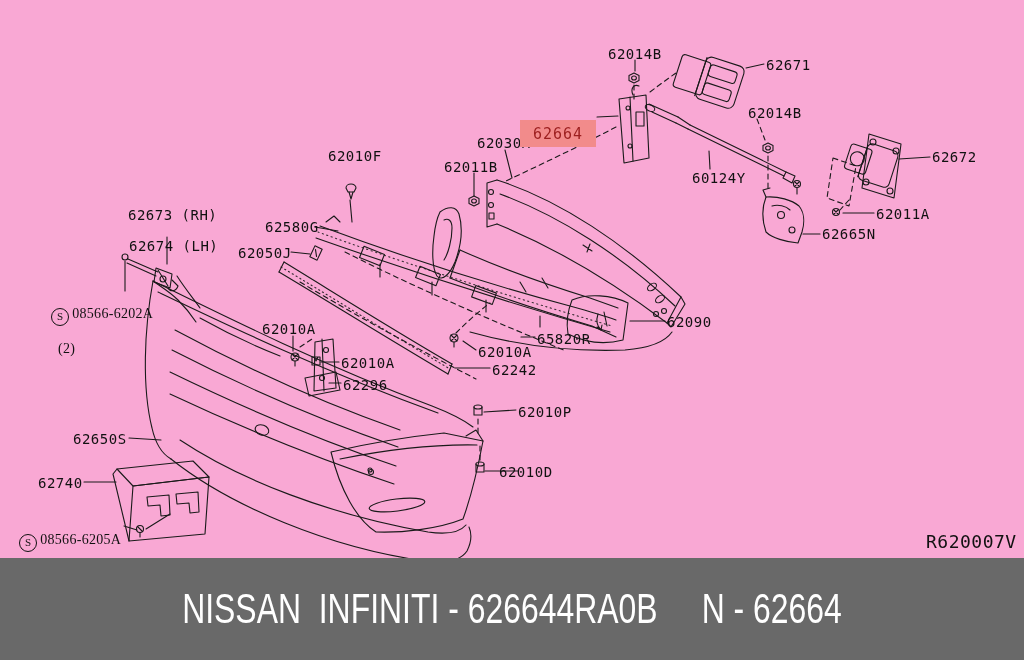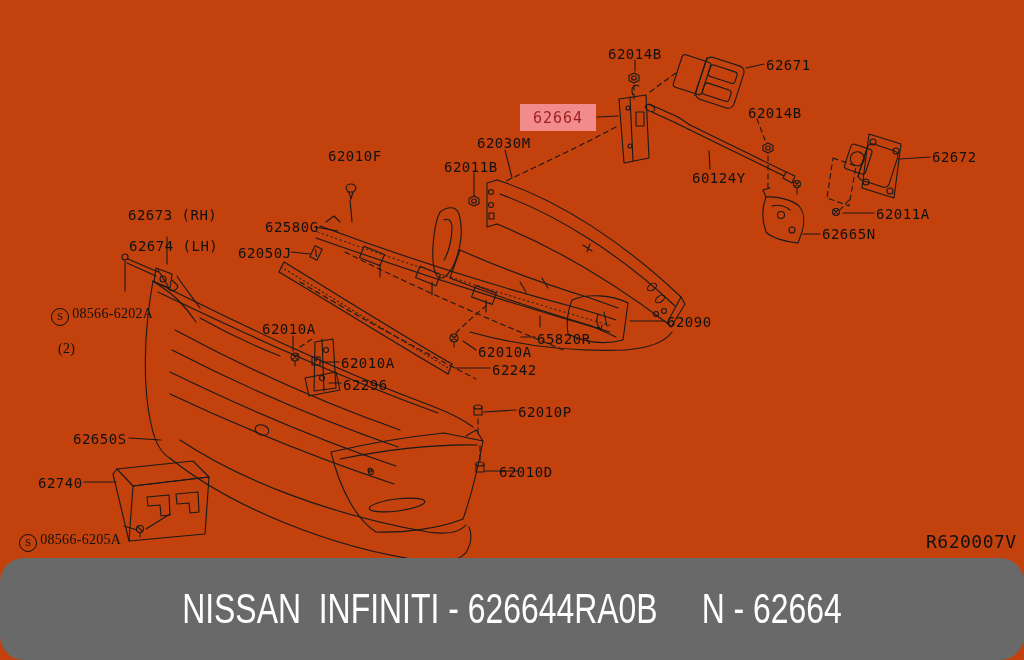--- a/index.html
+++ b/index.html
@@ -7,7 +7,7 @@
     --banner_bg:#696969; --banner_text:#ffffff; --line:#1a1a1a;
   }
   html,body{margin:0;padding:0;background:#fff;}
-  .stage{position:relative;width:1024px;height:660px;background:#c2410c;overflow:hidden;
+  .stage{position:relative;width:1024px;height:660px;background:#f9a8d4;overflow:hidden;
          font-family:"DejaVu Sans Mono",monospace;}
   .art{position:absolute;left:0;top:0;}
   .art path,.art line,.art rect,.art circle,.art ellipse,.art polygon{

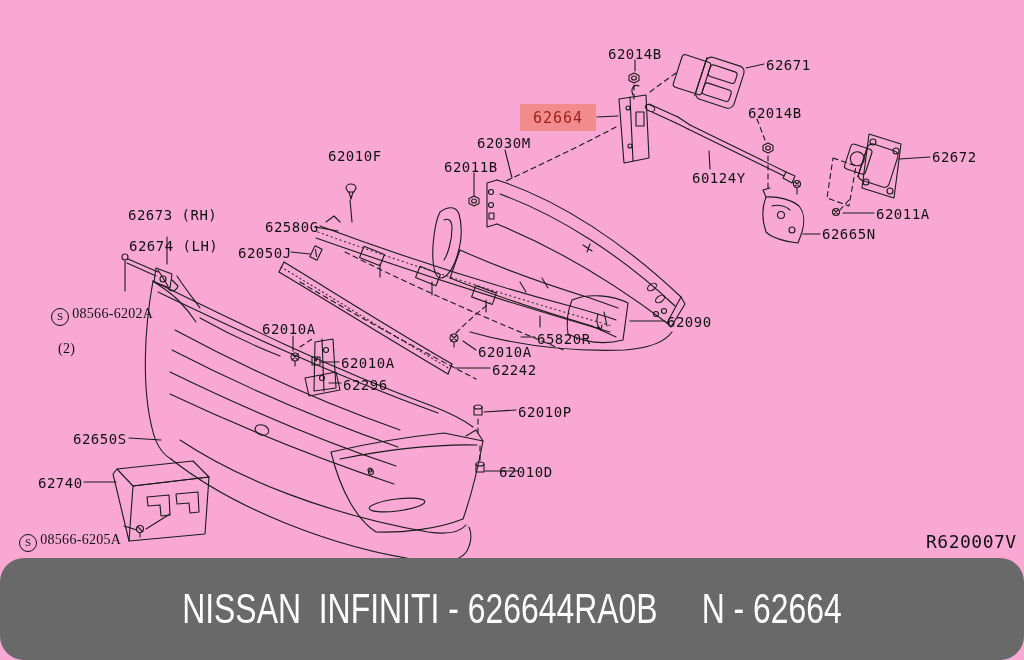--- a/index.html
+++ b/index.html
@@ -18,7 +18,7 @@
             text-align:center;line-height:15px;font-size:11px;margin-right:3px;vertical-align:-2px;}
   .s-qty{margin-left:22px;}
   .highlight{position:absolute;background:var(--highlight_bg);display:flex;align-items:center;justify-content:center;
-             color:var(--highlight_text);font-size:15px;letter-spacing:1px;}
+             color:var(--highlight_text);font-size:15px;letter-spacing:1px;margin-top:16px;}
   .refcode{position:absolute;font-size:18px;letter-spacing:.5px;color:#111;}
   .banner{position:absolute;left:0;right:0;top:558px;height:102px;background:var(--banner_bg);
           display:flex;align-items:center;justify-content:center;border-radius:24px;}

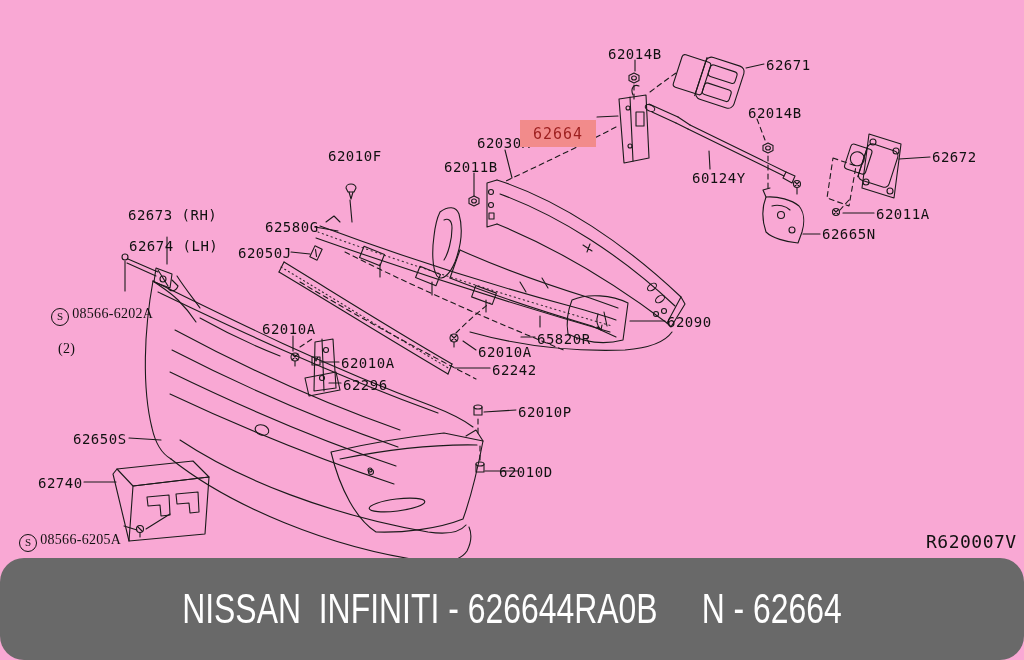--- a/index.html
+++ b/index.html
@@ -21,7 +21,7 @@
              color:var(--highlight_text);font-size:15px;letter-spacing:1px;margin-top:16px;}
   .refcode{position:absolute;font-size:18px;letter-spacing:.5px;color:#111;}
   .banner{position:absolute;left:0;right:0;top:558px;height:102px;background:var(--banner_bg);
-          display:flex;align-items:center;justify-content:center;border-radius:24px;}
+          display:flex;align-items:center;justify-content:center;}
   .banner-text{color:var(--banner_text);font-family:"Liberation Sans",sans-serif;font-size:42px;
                transform:scaleX(.76);white-space:pre;display:inline-block;}
   .banner-gap{display:inline-block;width:58px;}

